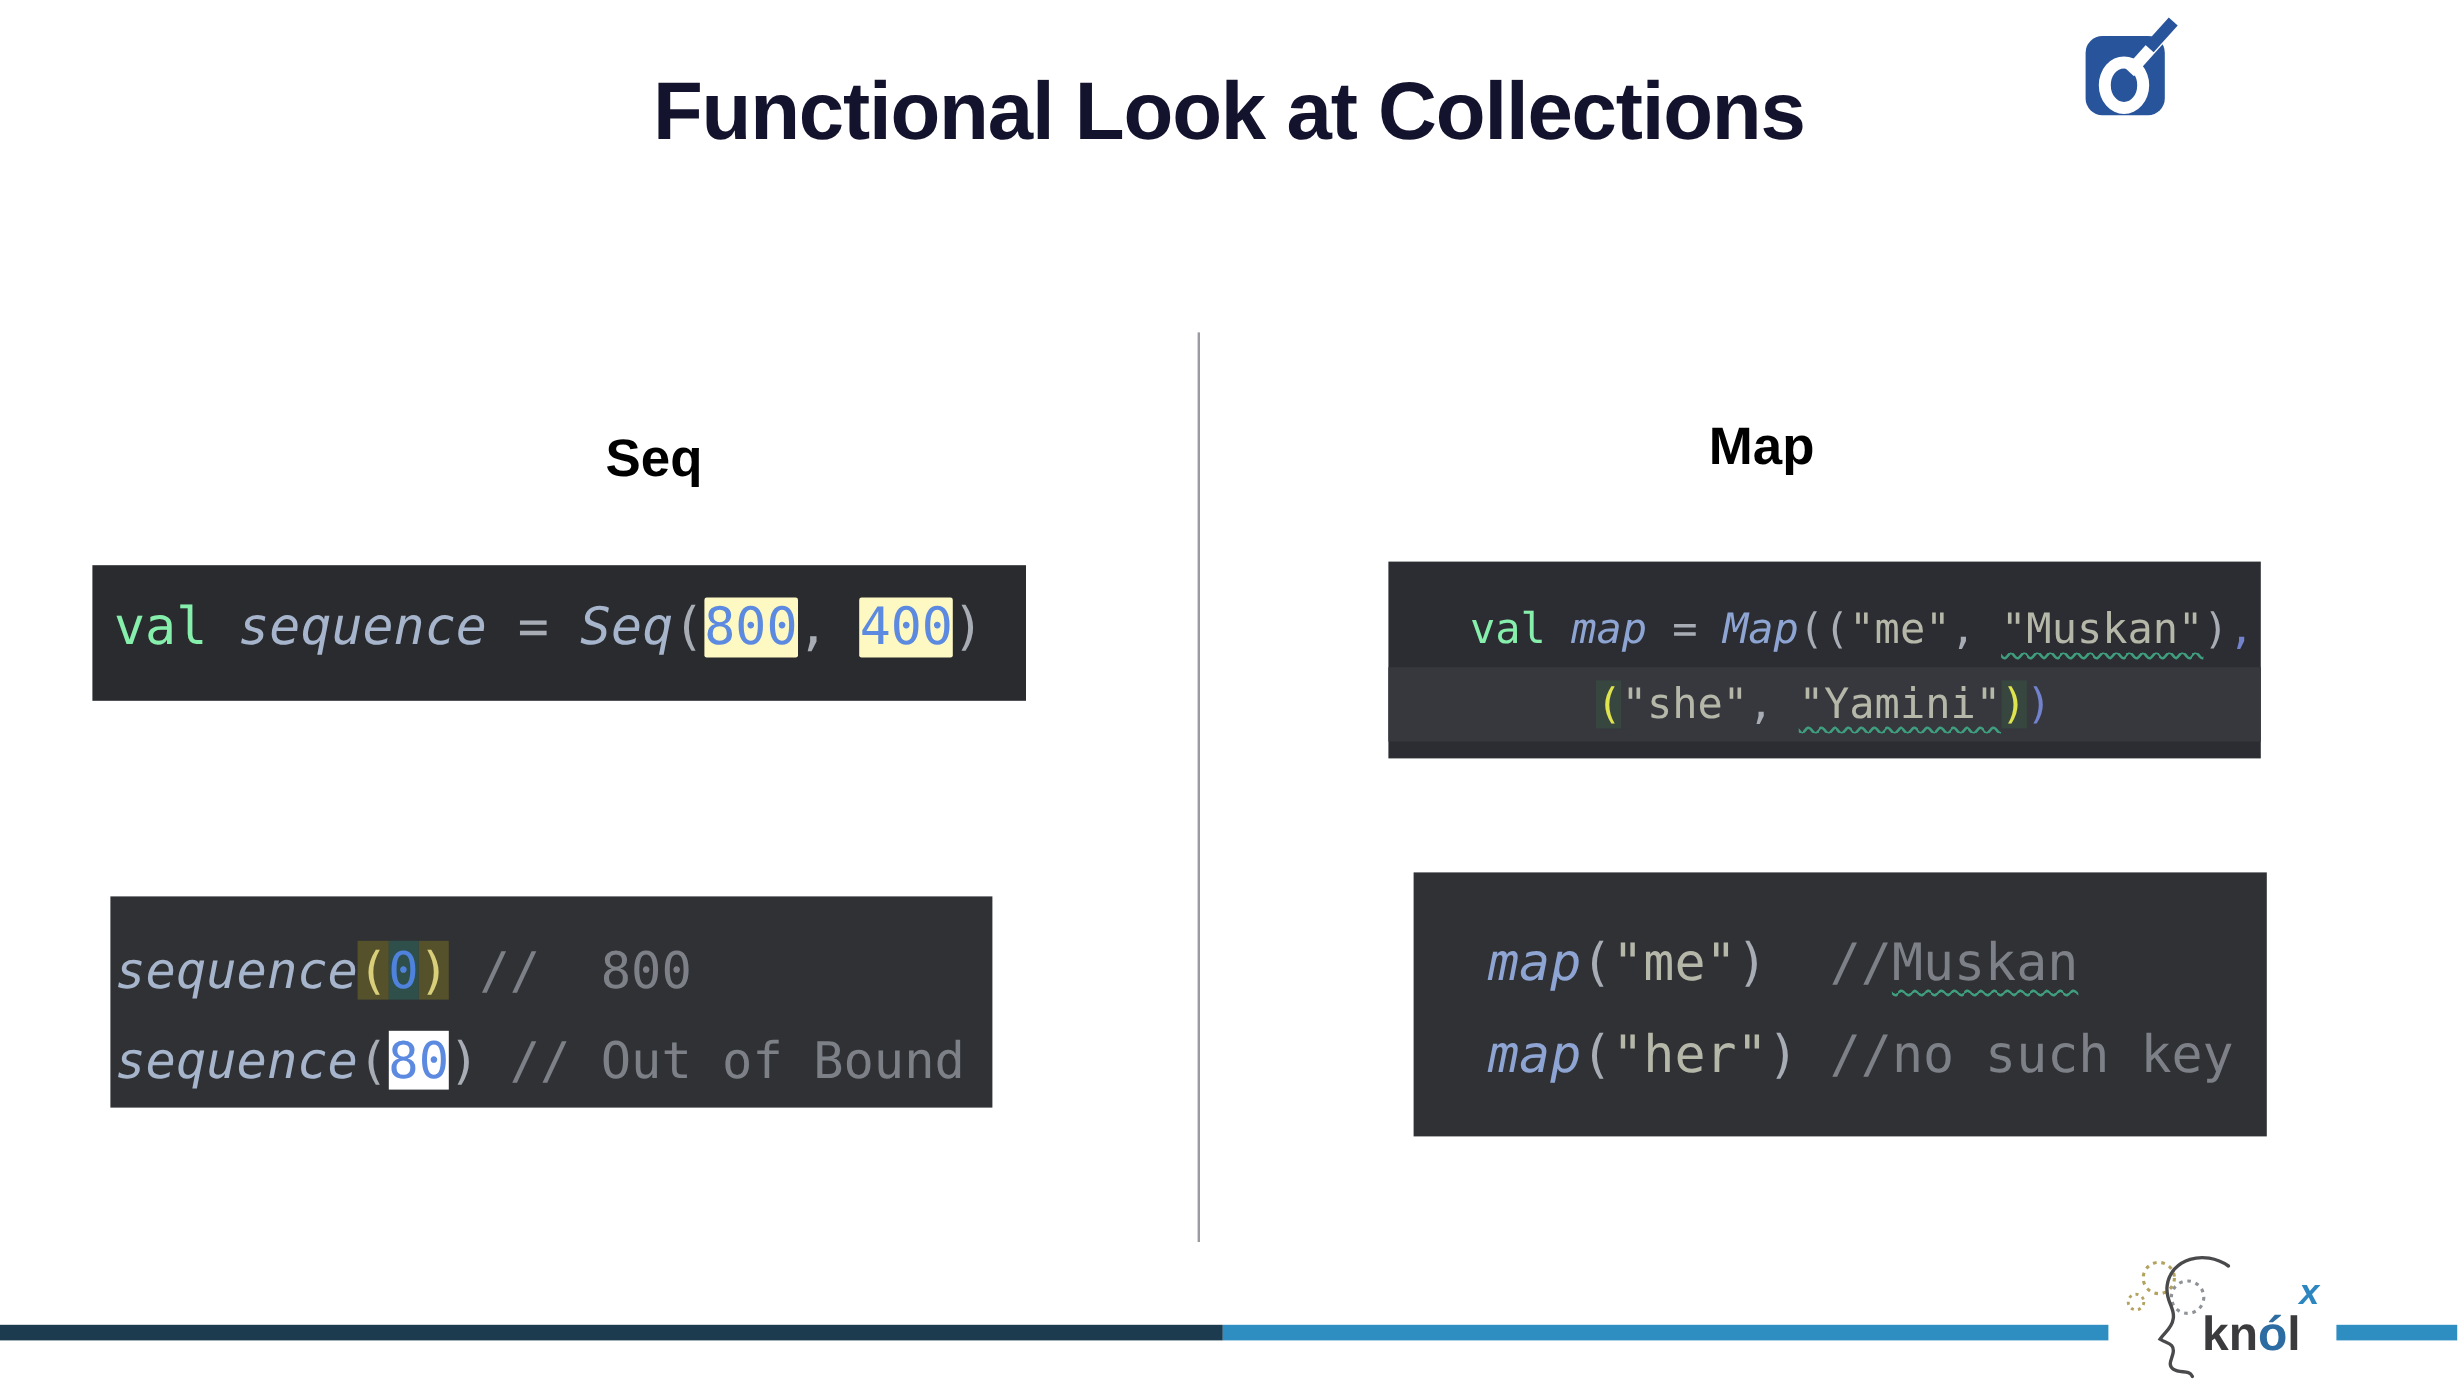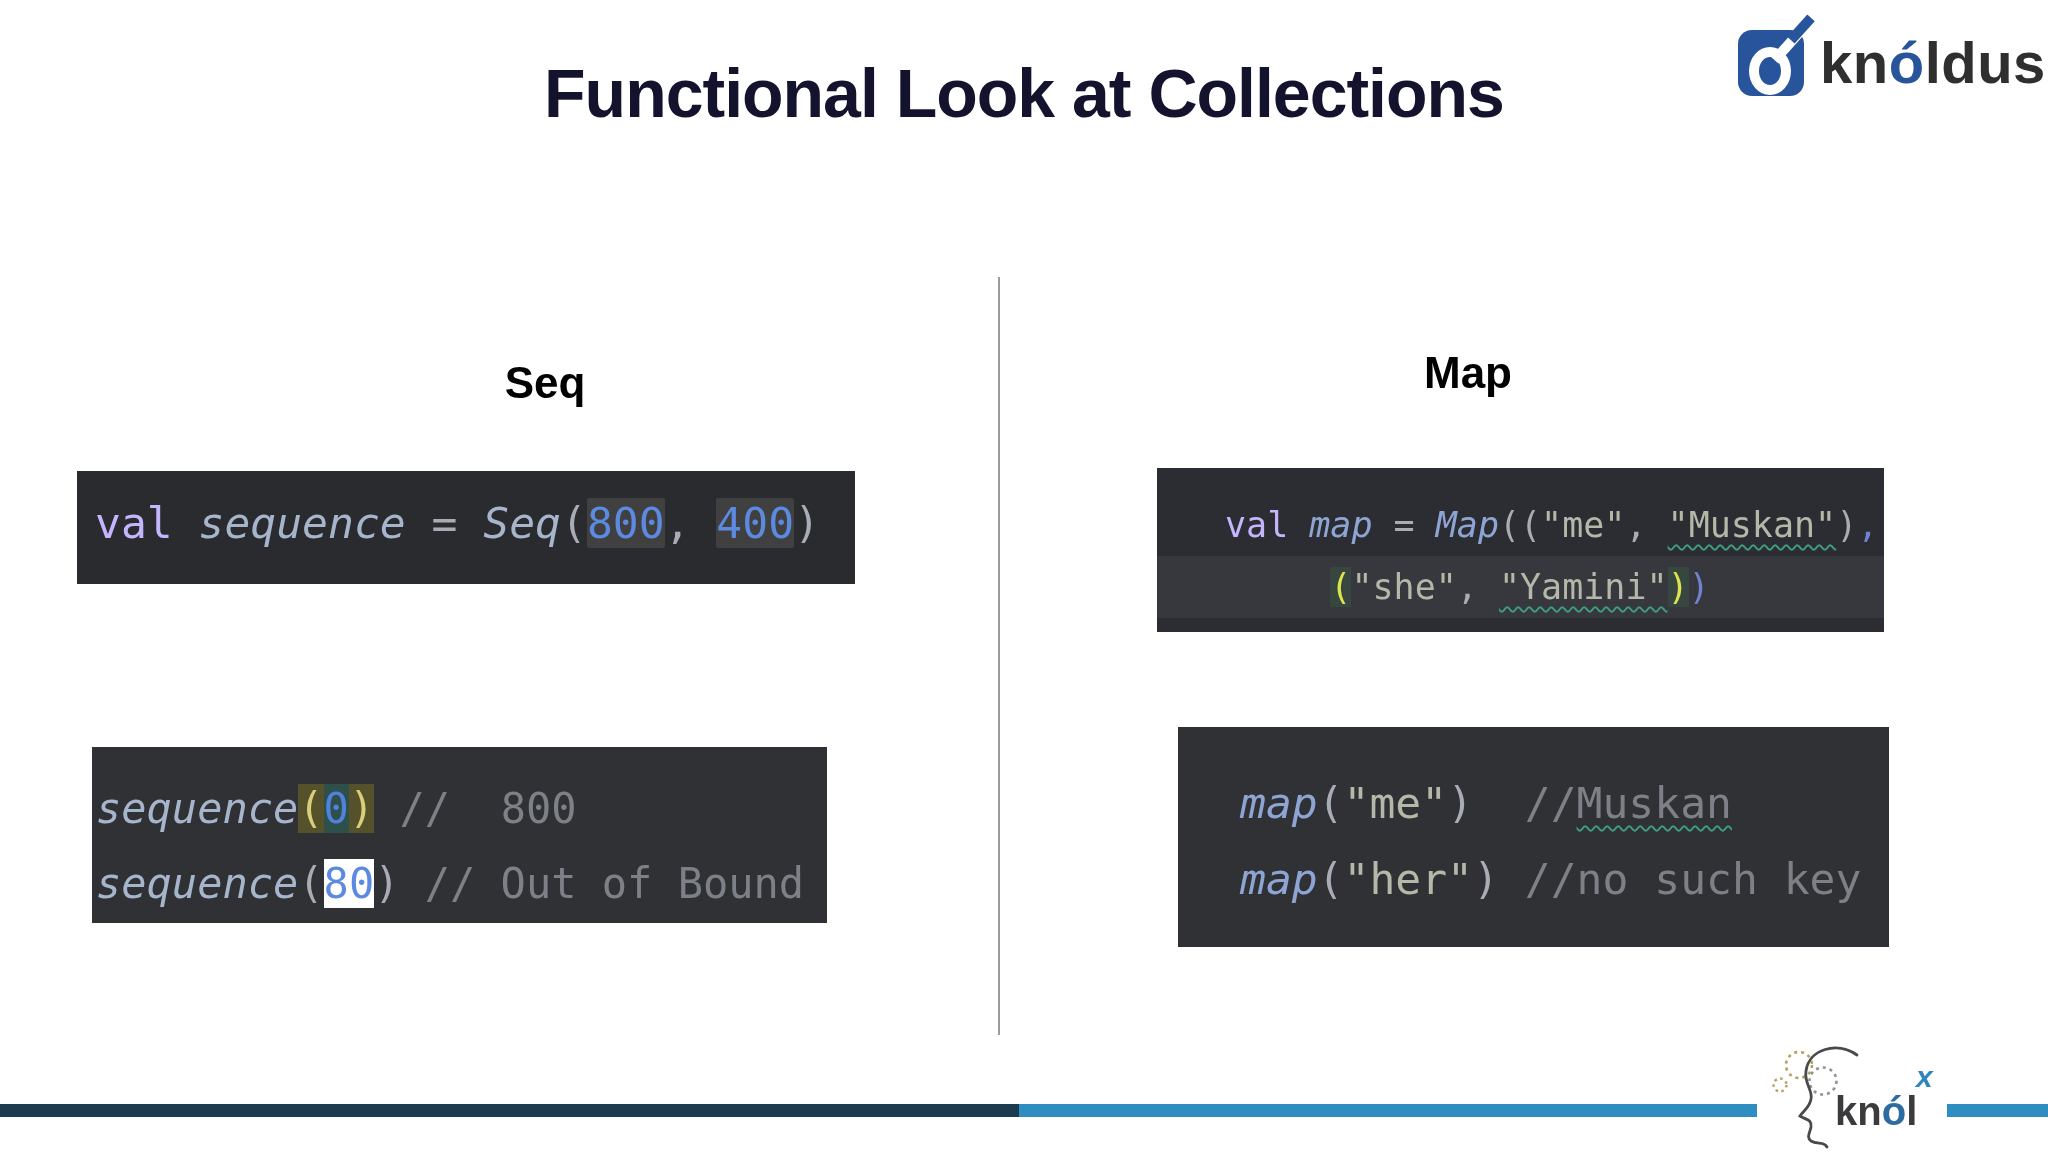--- a/index.html
+++ b/index.html
@@ -82,7 +82,6 @@
       <div class="k-slash-accent"></div>
       <div class="k-ring"></div>
     </div>
-    <div class="brand-text"><span>kn</span><span class="accent">ó</span><span>ldus</span></div>
   </div>
 
   <div class="divider"></div>

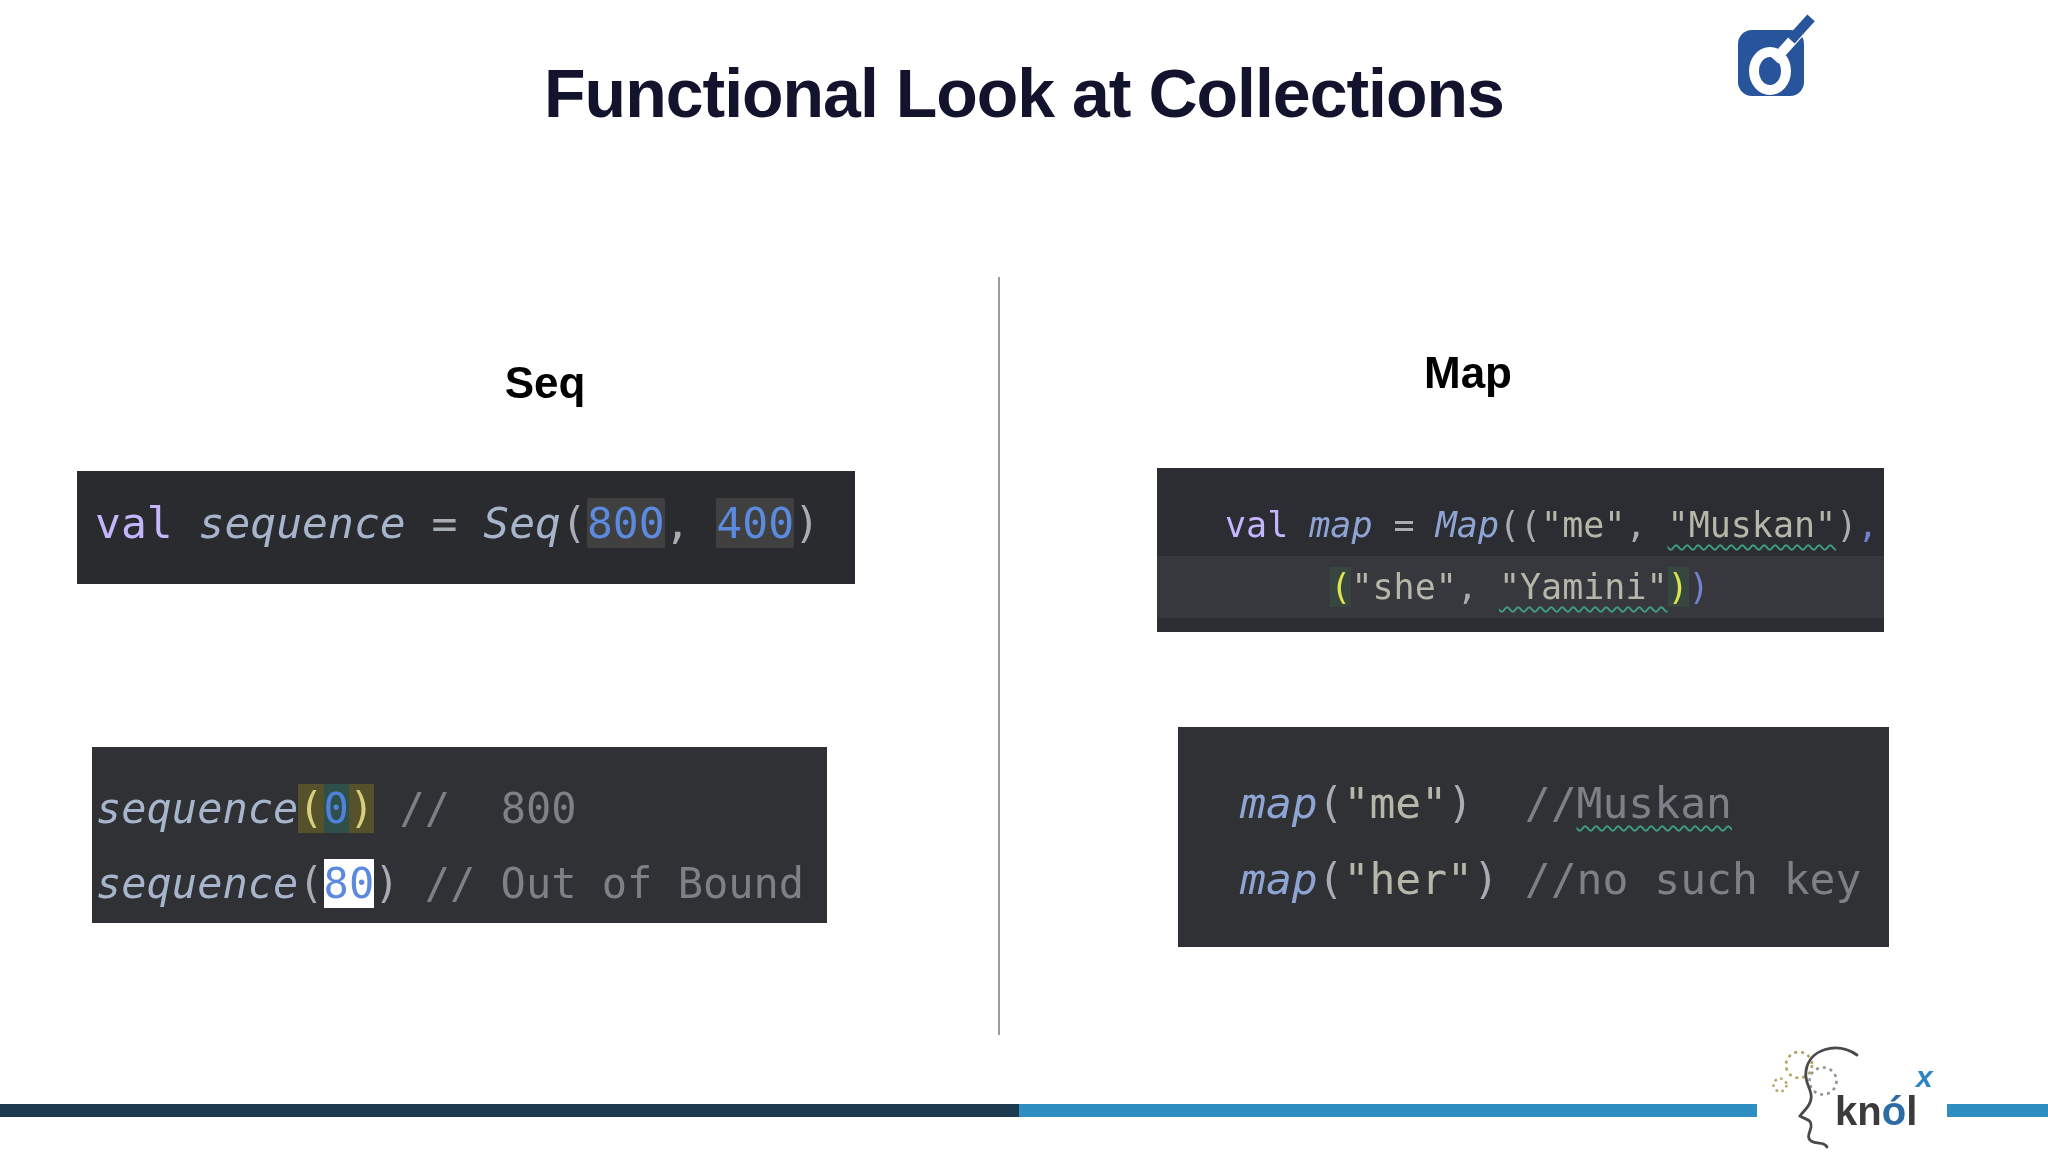--- a/index.html
+++ b/index.html
@@ -43,7 +43,7 @@
   #map-def .code-line.hl{background:#36383e;margin-left:-68px;padding-left:68px;margin-right:-24px;padding-right:24px;}
 
   
-  .kw{color:#c4b5fd;}
+  .kw{color:#86efac;}
   .fn{color:#a6b5cb;font-style:italic;margin-top:23px;}
   .fnm{color:#8ea5d4;font-style:italic;}
   .pl{color:#a8adb5;}

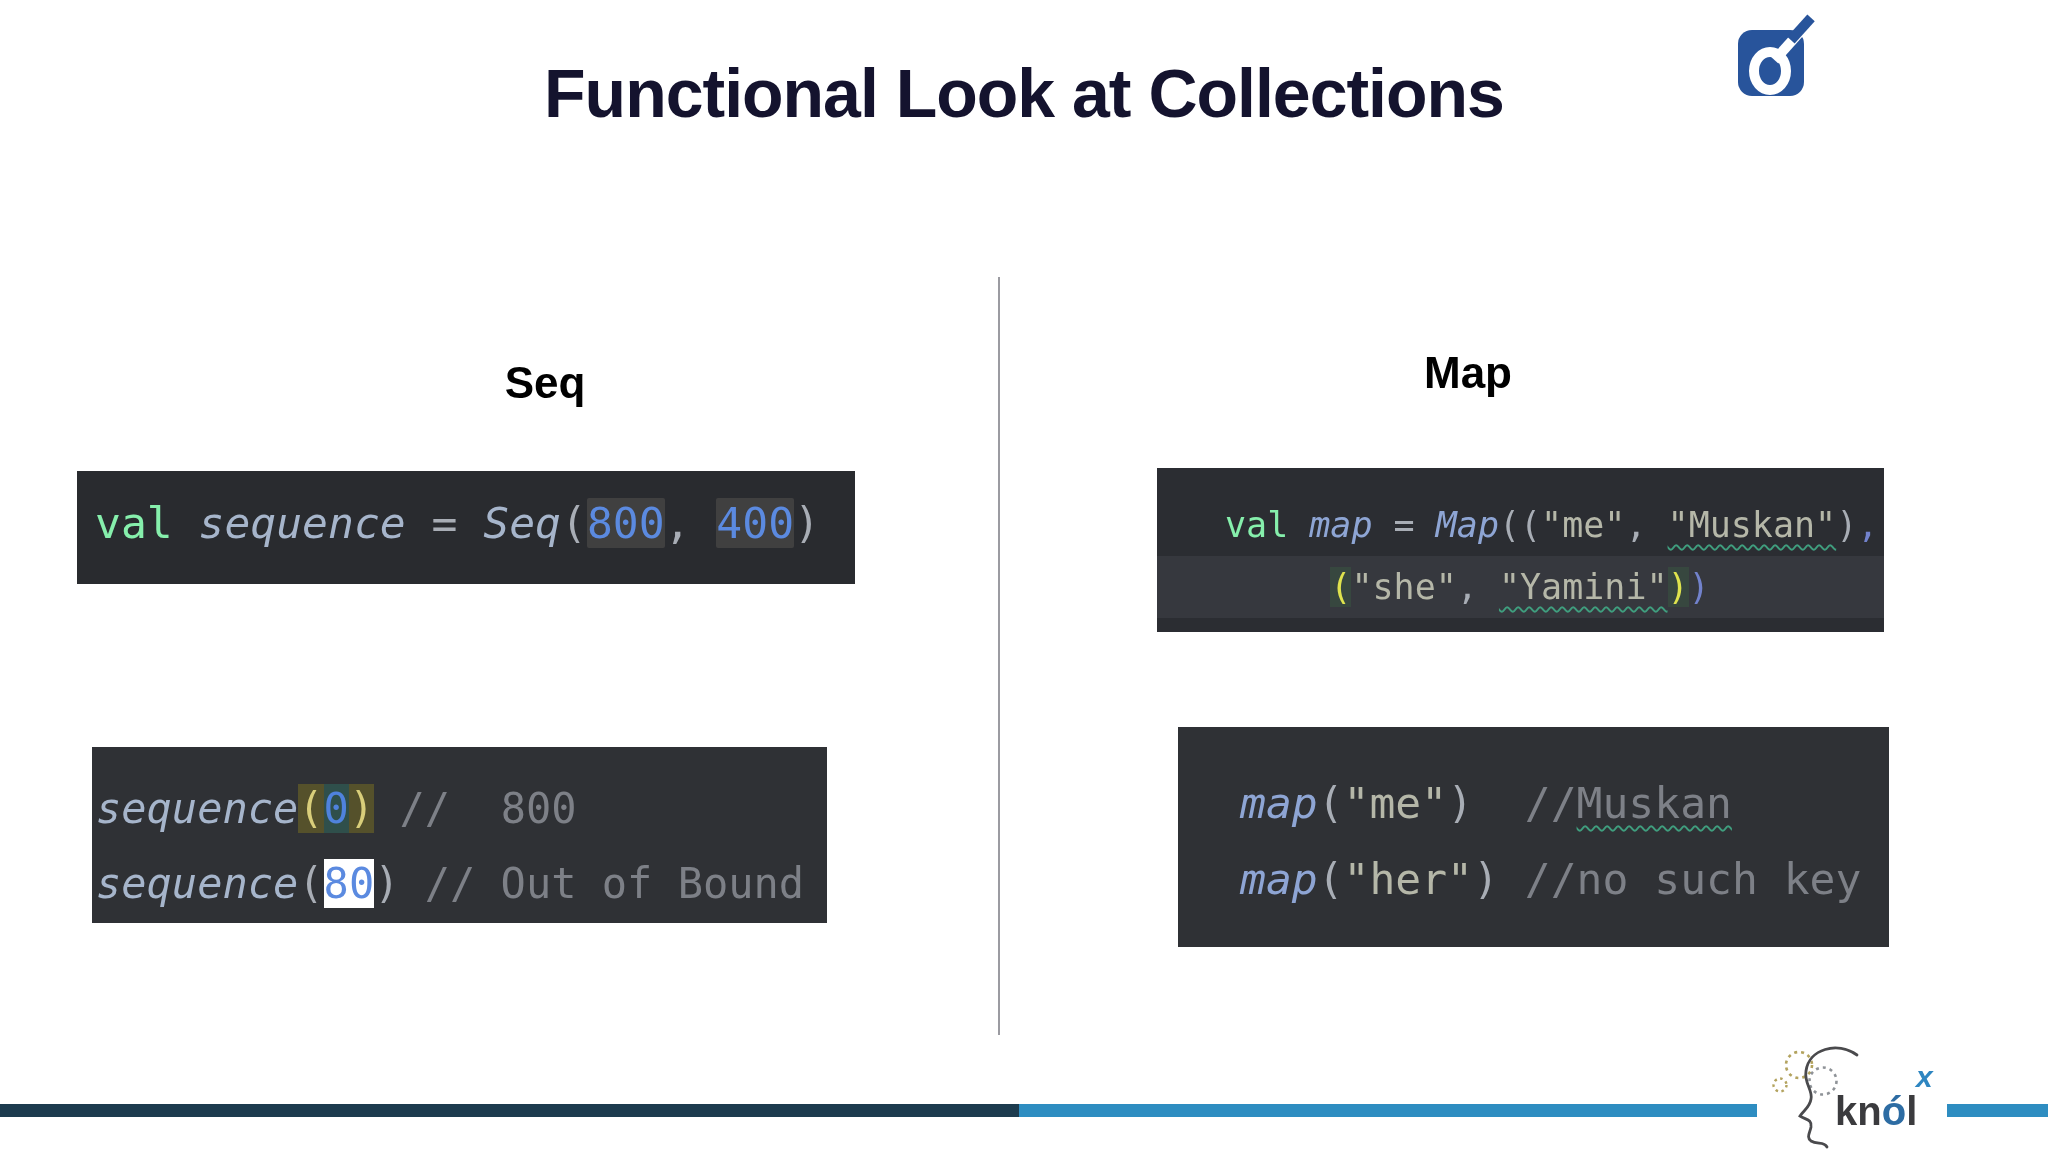--- a/index.html
+++ b/index.html
@@ -50,7 +50,7 @@
   .str{color:#b5b7a8;}
   .strw{color:#b5b7a8;text-decoration-line:underline;text-decoration-style:wavy;
         text-decoration-color:#3f9e7e;text-decoration-thickness:2px;text-underline-offset:7px;}
-  .num{color:#5b8ae0;background:#404040;border-radius:2px;}
+  .num{color:#5b8ae0;background:#fef9c3;border-radius:2px;}
   .num0{color:#4f82dd;background:#2f4f4b;}
   .num80{color:#5b8ae0;background:#ffffff;}
   .brY{color:#d9ce7a;background:#55512b;}

